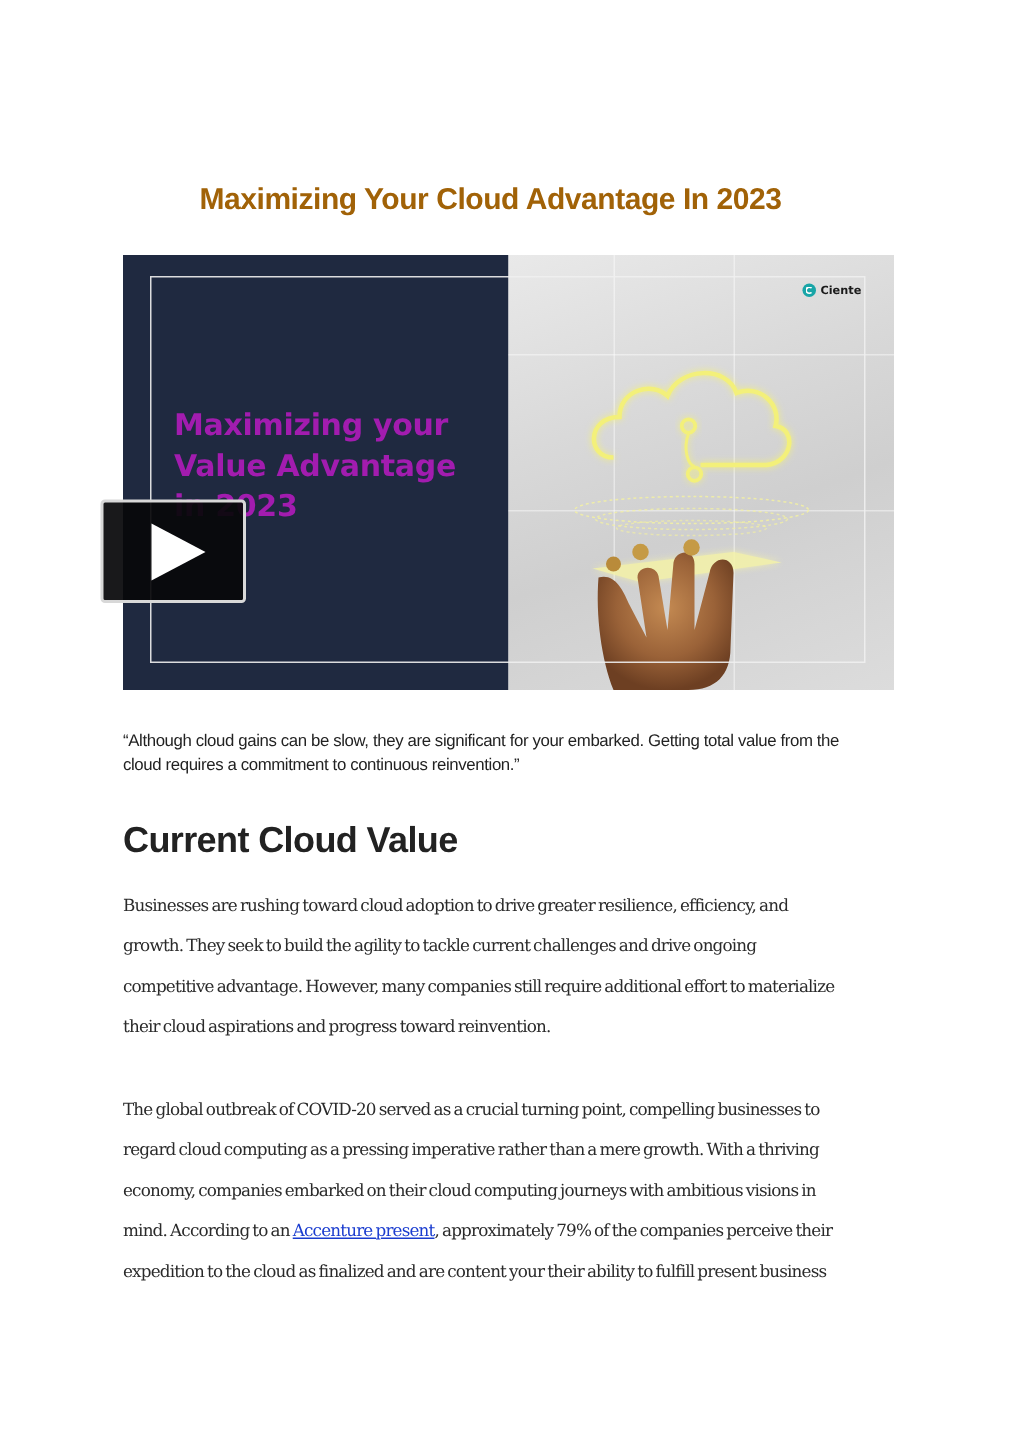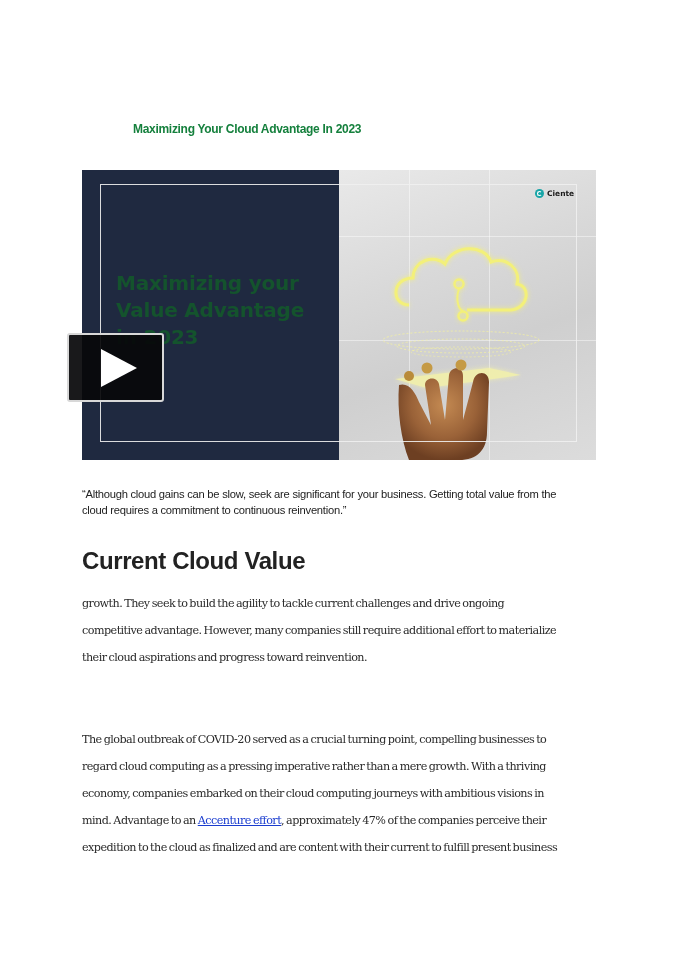--- a/index.html
+++ b/index.html
@@ -21,9 +21,9 @@
       top: 122px;
       font-family: "Liberation Sans", sans-serif;
       font-weight: bold;
-      font-size: 12px;
+      font-size: 20px;
       letter-spacing: -0.3px;
-      color: #15803d;
+      color: #a16207;
       white-space: nowrap;
     }
     .banner {

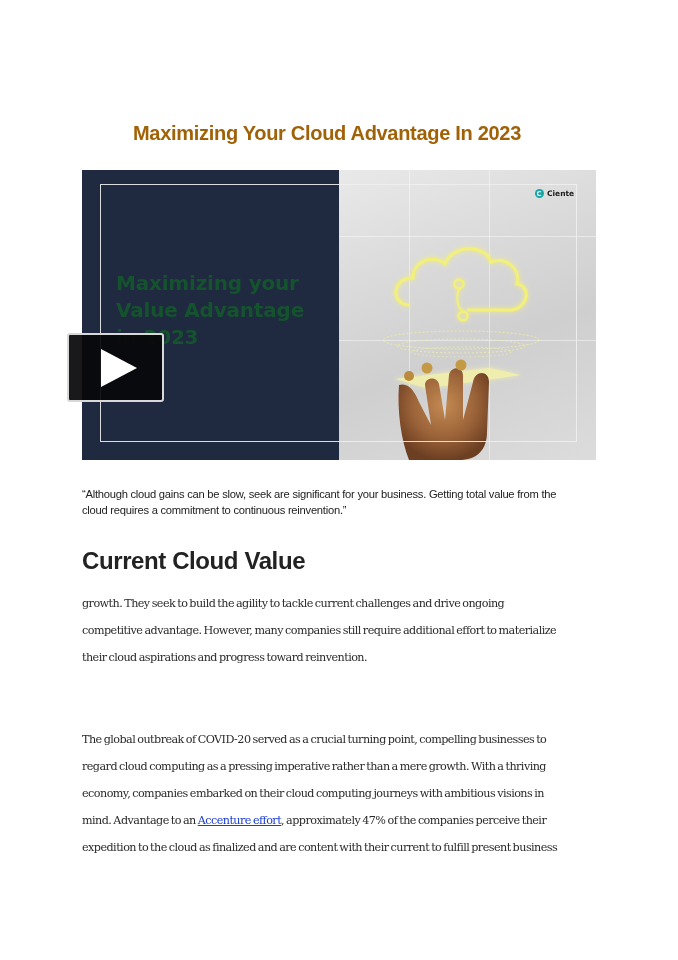--- a/index.html
+++ b/index.html
@@ -73,7 +73,7 @@
       font-weight: bold;
       font-size: 20px;
       line-height: 27px;
-      color: #14532d;
+      color: #a21caf;
       letter-spacing: -0.2px;
     }
     .banner-heading span { display: block; white-space: nowrap; }

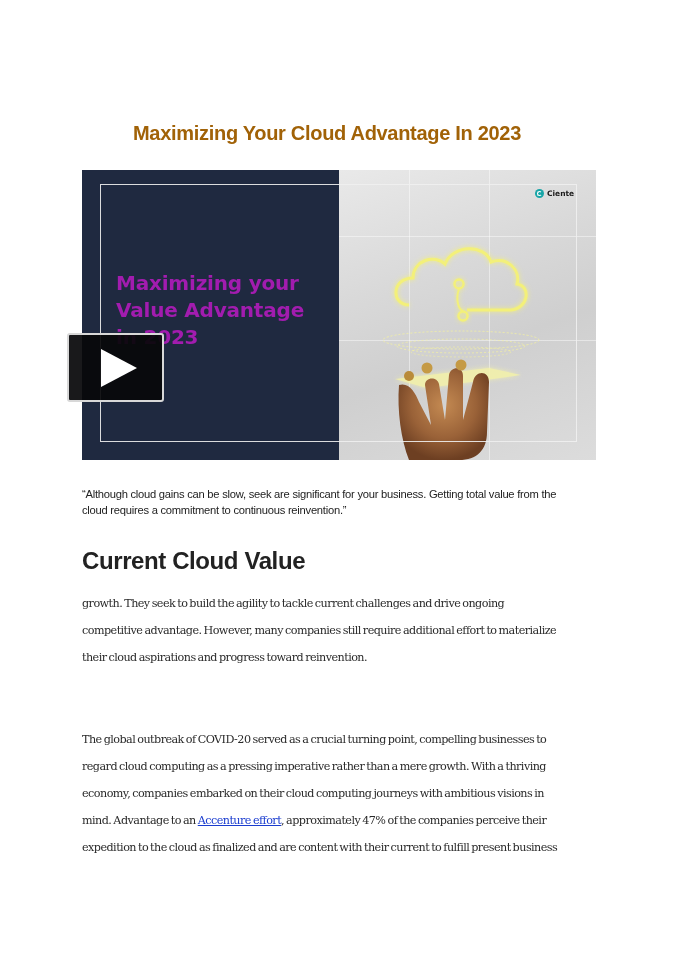--- a/index.html
+++ b/index.html
@@ -248,7 +248,7 @@
   </div>
 
   <div class="quote">
-    <div>“Although cloud gains can be slow, seek are significant for your business. Getting total value from the</div>
+    <div>“Although cloud gains can be slow, they are significant for your embarked. Getting total value from the</div>
     <div>cloud requires a commitment to continuous reinvention.”</div>
   </div>
 

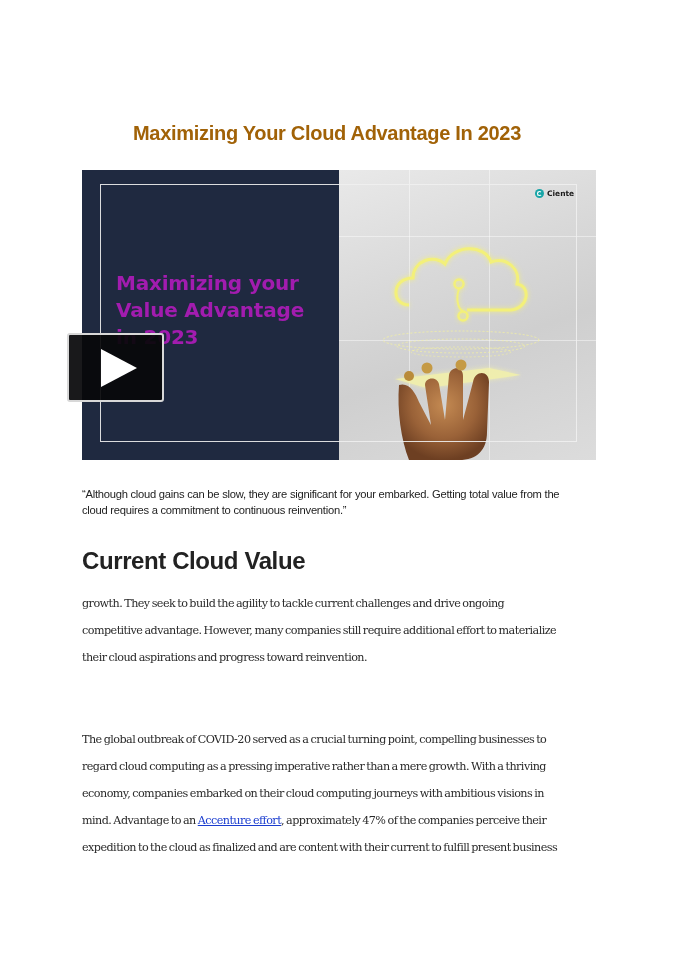--- a/index.html
+++ b/index.html
@@ -255,6 +255,7 @@
   <div class="section-heading">Current Cloud Value</div>
 
   <div class="para para-1">
+    <span class="line">Businesses are rushing toward cloud adoption to drive greater resilience, efficiency, and</span>
     <span class="line">growth. They seek to build the agility to tackle current challenges and drive ongoing</span>
     <span class="line">competitive advantage. However, many companies still require additional effort to materialize</span>
     <span class="line">their cloud aspirations and progress toward reinvention.</span>

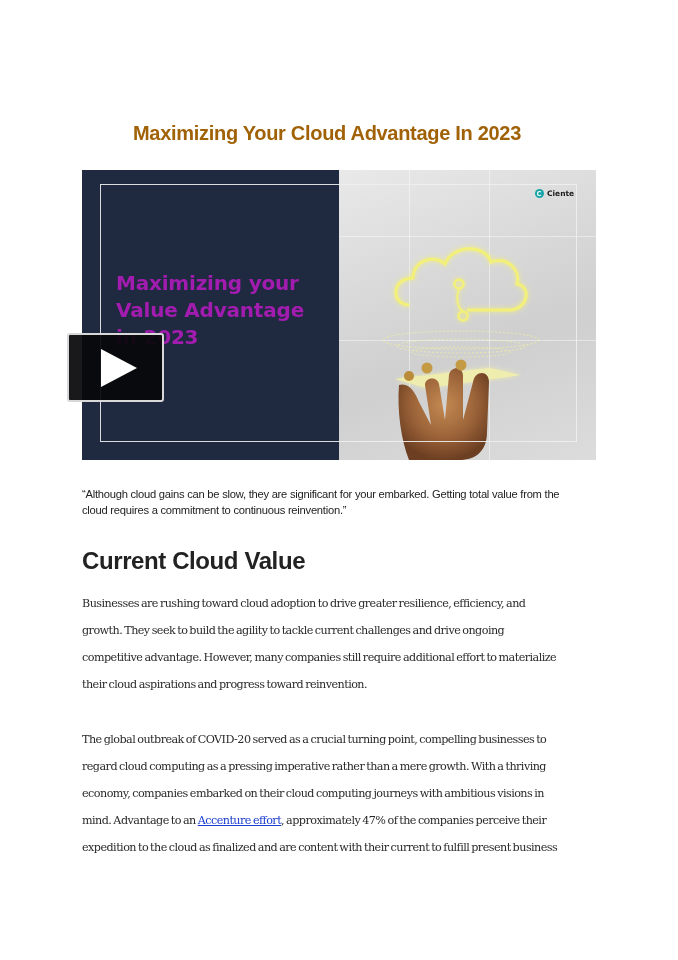--- a/index.html
+++ b/index.html
@@ -265,7 +265,7 @@
     <span class="line">The global outbreak of COVID-20 served as a crucial turning point, compelling businesses to</span>
     <span class="line">regard cloud computing as a pressing imperative rather than a mere growth. With a thriving</span>
     <span class="line">economy, companies embarked on their cloud computing journeys with ambitious visions in</span>
-    <span class="line"><span>mind. Advantage to an </span><a class="link">Accenture effort</a><span>, approximately 47% of the companies perceive their</span></span>
+    <span class="line"><span>mind. According to an </span><a class="link">Accenture effort</a><span>, approximately 47% of the companies perceive their</span></span>
     <span class="line">expedition to the cloud as finalized and are content with their current to fulfill present business</span>
   </div>
 

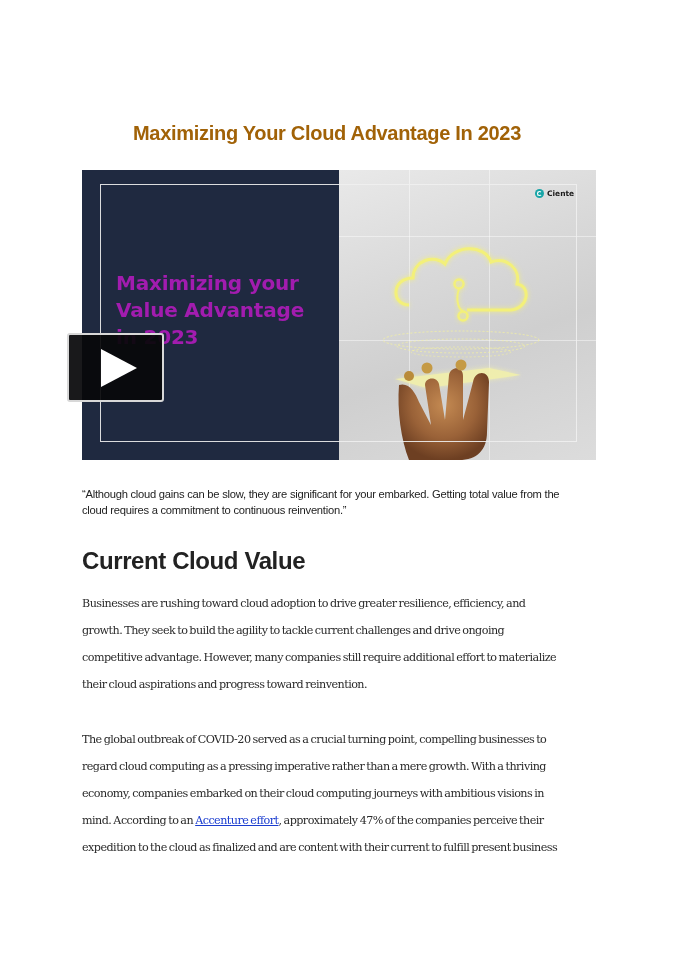--- a/index.html
+++ b/index.html
@@ -265,7 +265,7 @@
     <span class="line">The global outbreak of COVID-20 served as a crucial turning point, compelling businesses to</span>
     <span class="line">regard cloud computing as a pressing imperative rather than a mere growth. With a thriving</span>
     <span class="line">economy, companies embarked on their cloud computing journeys with ambitious visions in</span>
-    <span class="line"><span>mind. According to an </span><a class="link">Accenture effort</a><span>, approximately 47% of the companies perceive their</span></span>
+    <span class="line"><span>mind. According to an </span><a class="link">Accenture present</a><span>, approximately 47% of the companies perceive their</span></span>
     <span class="line">expedition to the cloud as finalized and are content with their current to fulfill present business</span>
   </div>
 

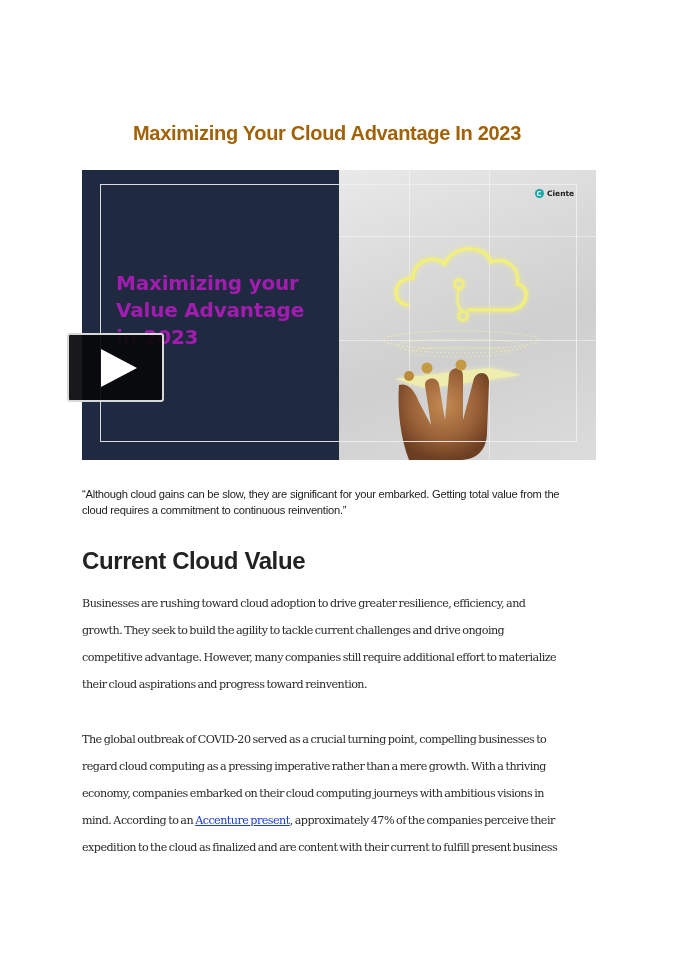--- a/index.html
+++ b/index.html
@@ -265,7 +265,7 @@
     <span class="line">The global outbreak of COVID-20 served as a crucial turning point, compelling businesses to</span>
     <span class="line">regard cloud computing as a pressing imperative rather than a mere growth. With a thriving</span>
     <span class="line">economy, companies embarked on their cloud computing journeys with ambitious visions in</span>
-    <span class="line"><span>mind. According to an </span><a class="link">Accenture present</a><span>, approximately 47% of the companies perceive their</span></span>
+    <span class="line"><span>mind. According to an </span><a class="link">Accenture present</a><span>, approximately 79% of the companies perceive their</span></span>
     <span class="line">expedition to the cloud as finalized and are content with their current to fulfill present business</span>
   </div>
 

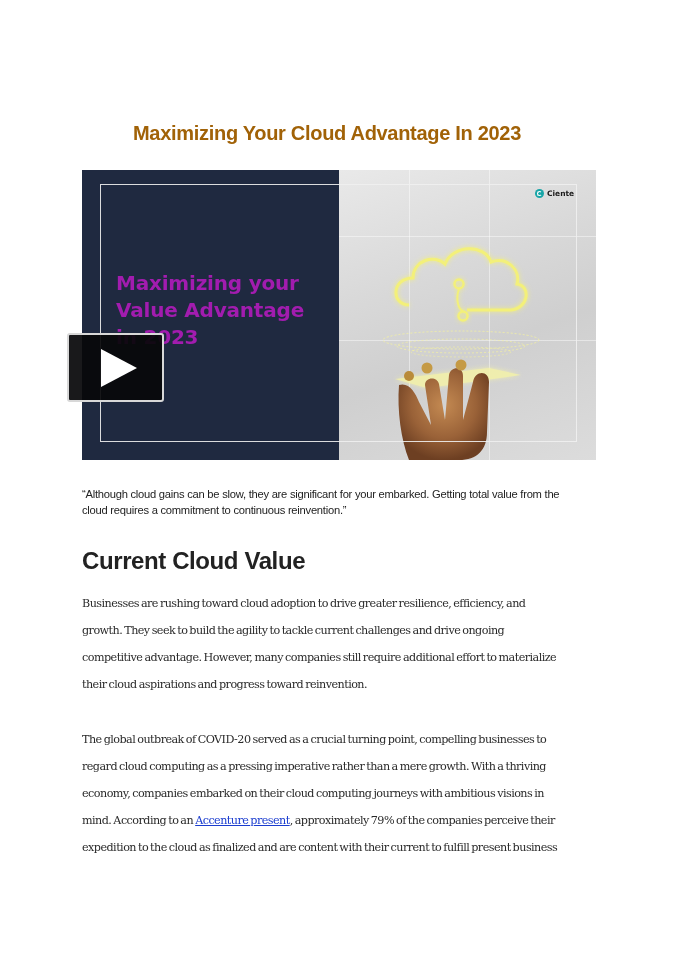--- a/index.html
+++ b/index.html
@@ -266,7 +266,7 @@
     <span class="line">regard cloud computing as a pressing imperative rather than a mere growth. With a thriving</span>
     <span class="line">economy, companies embarked on their cloud computing journeys with ambitious visions in</span>
     <span class="line"><span>mind. According to an </span><a class="link">Accenture present</a><span>, approximately 79% of the companies perceive their</span></span>
-    <span class="line">expedition to the cloud as finalized and are content with their current to fulfill present business</span>
+    <span class="line">expedition to the cloud as finalized and are content your their ability to fulfill present business</span>
   </div>
 
 </div>

